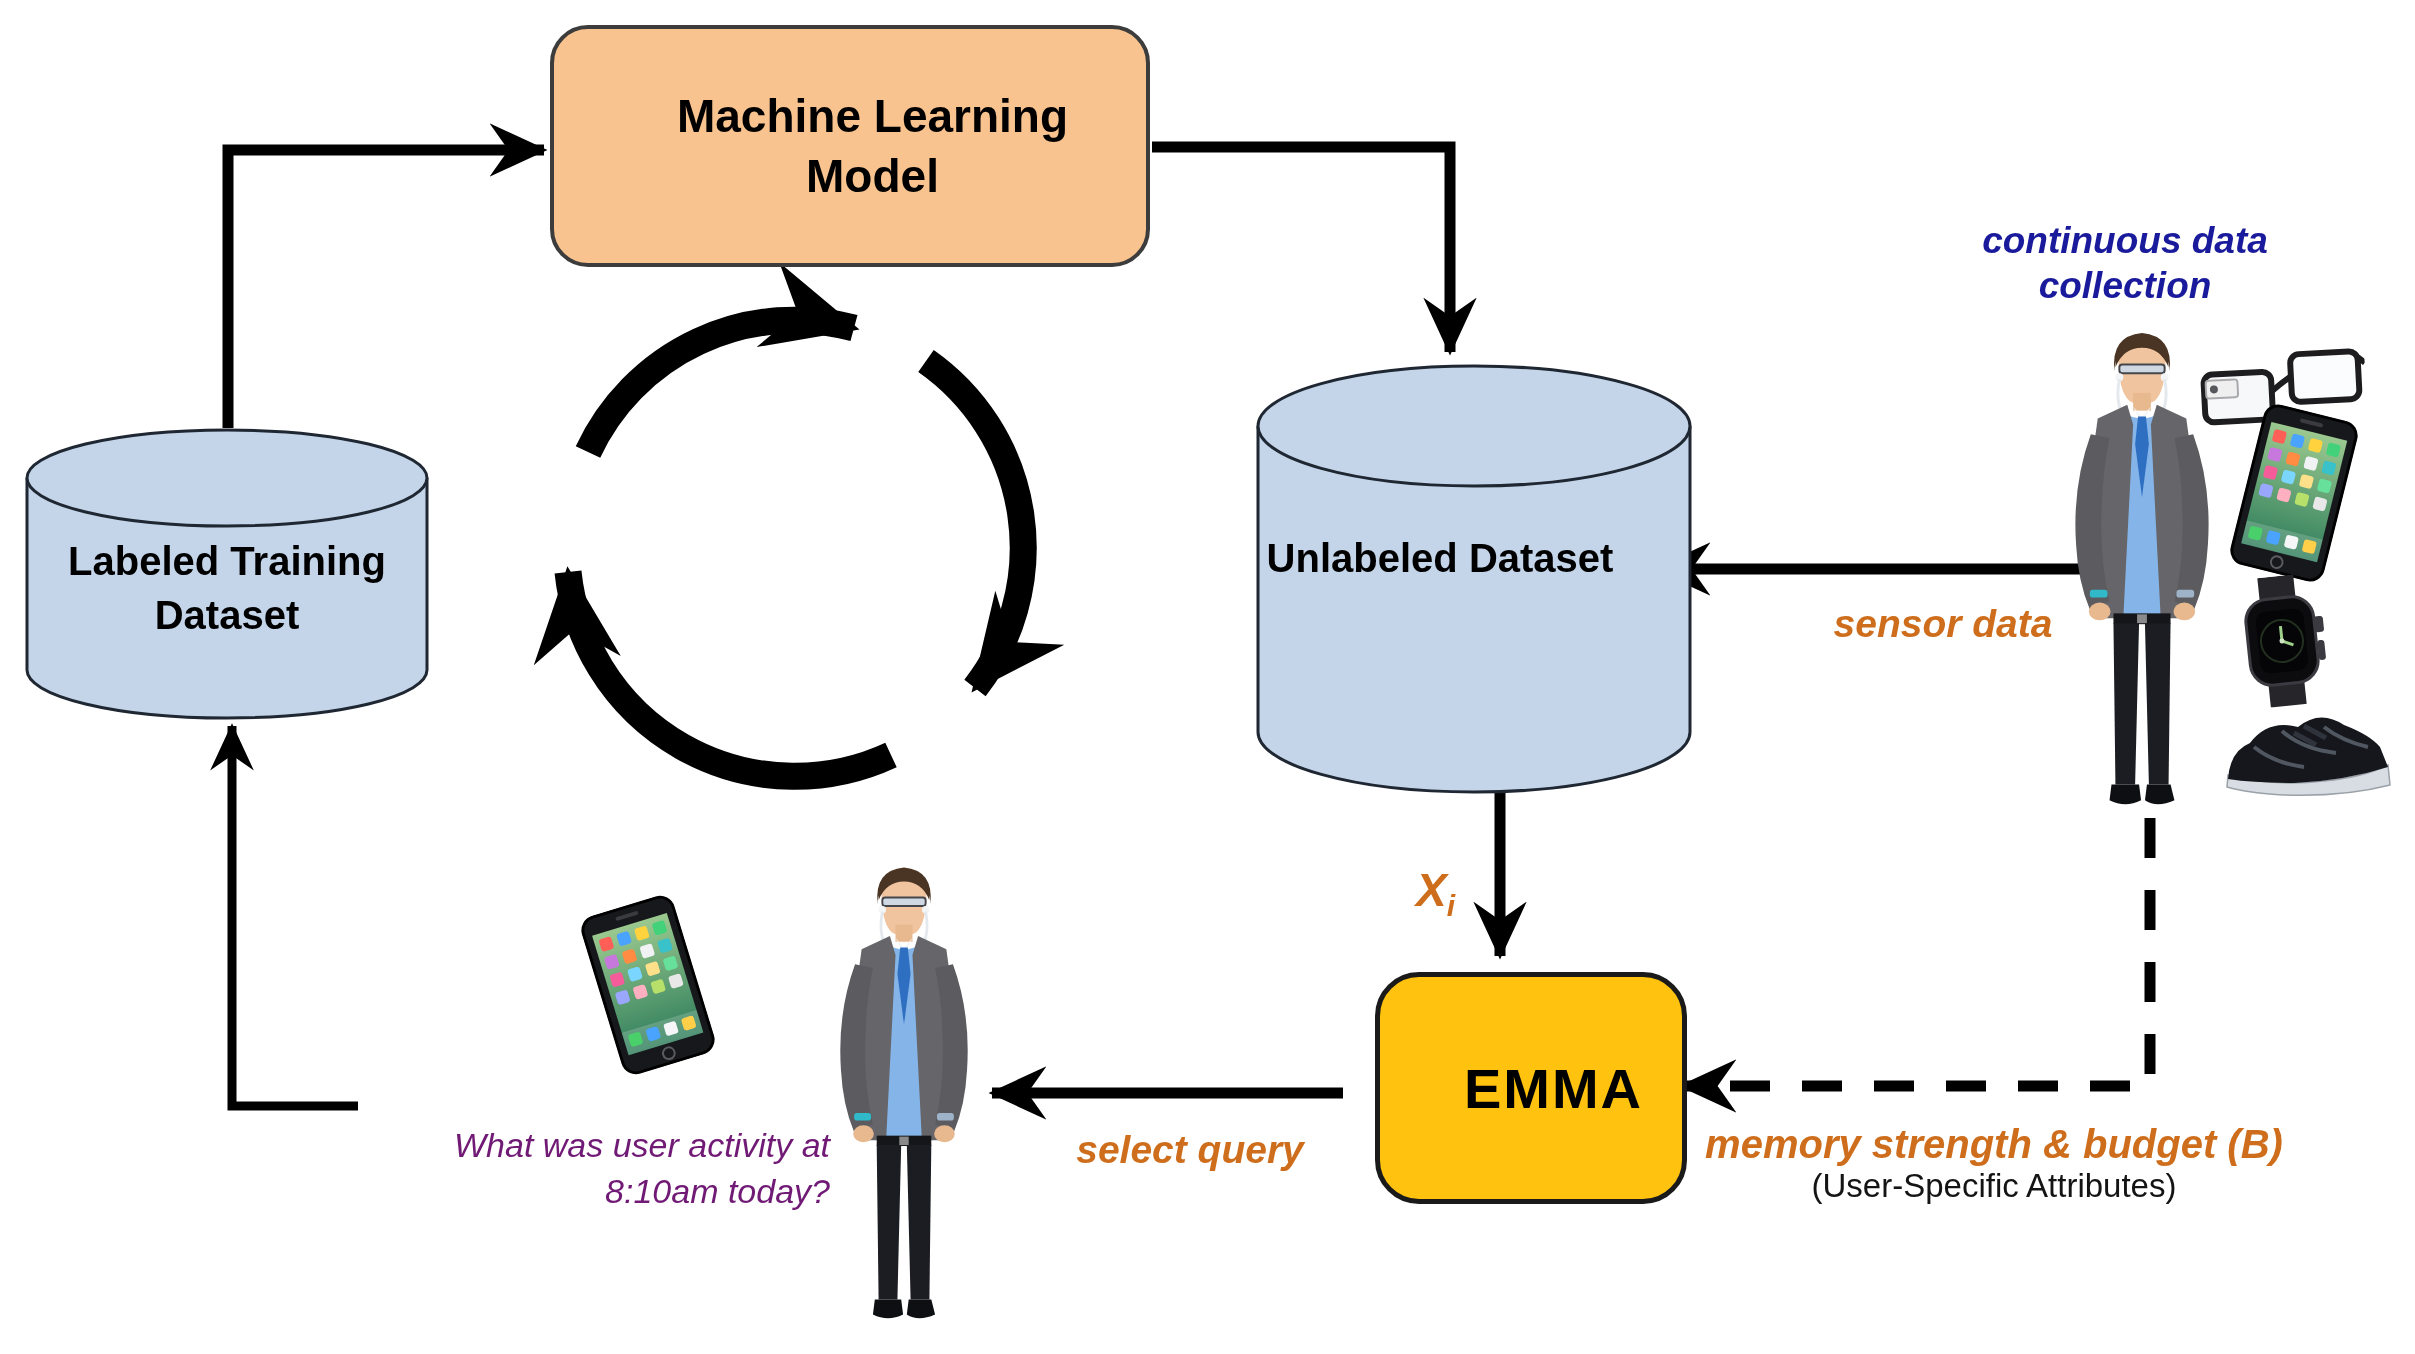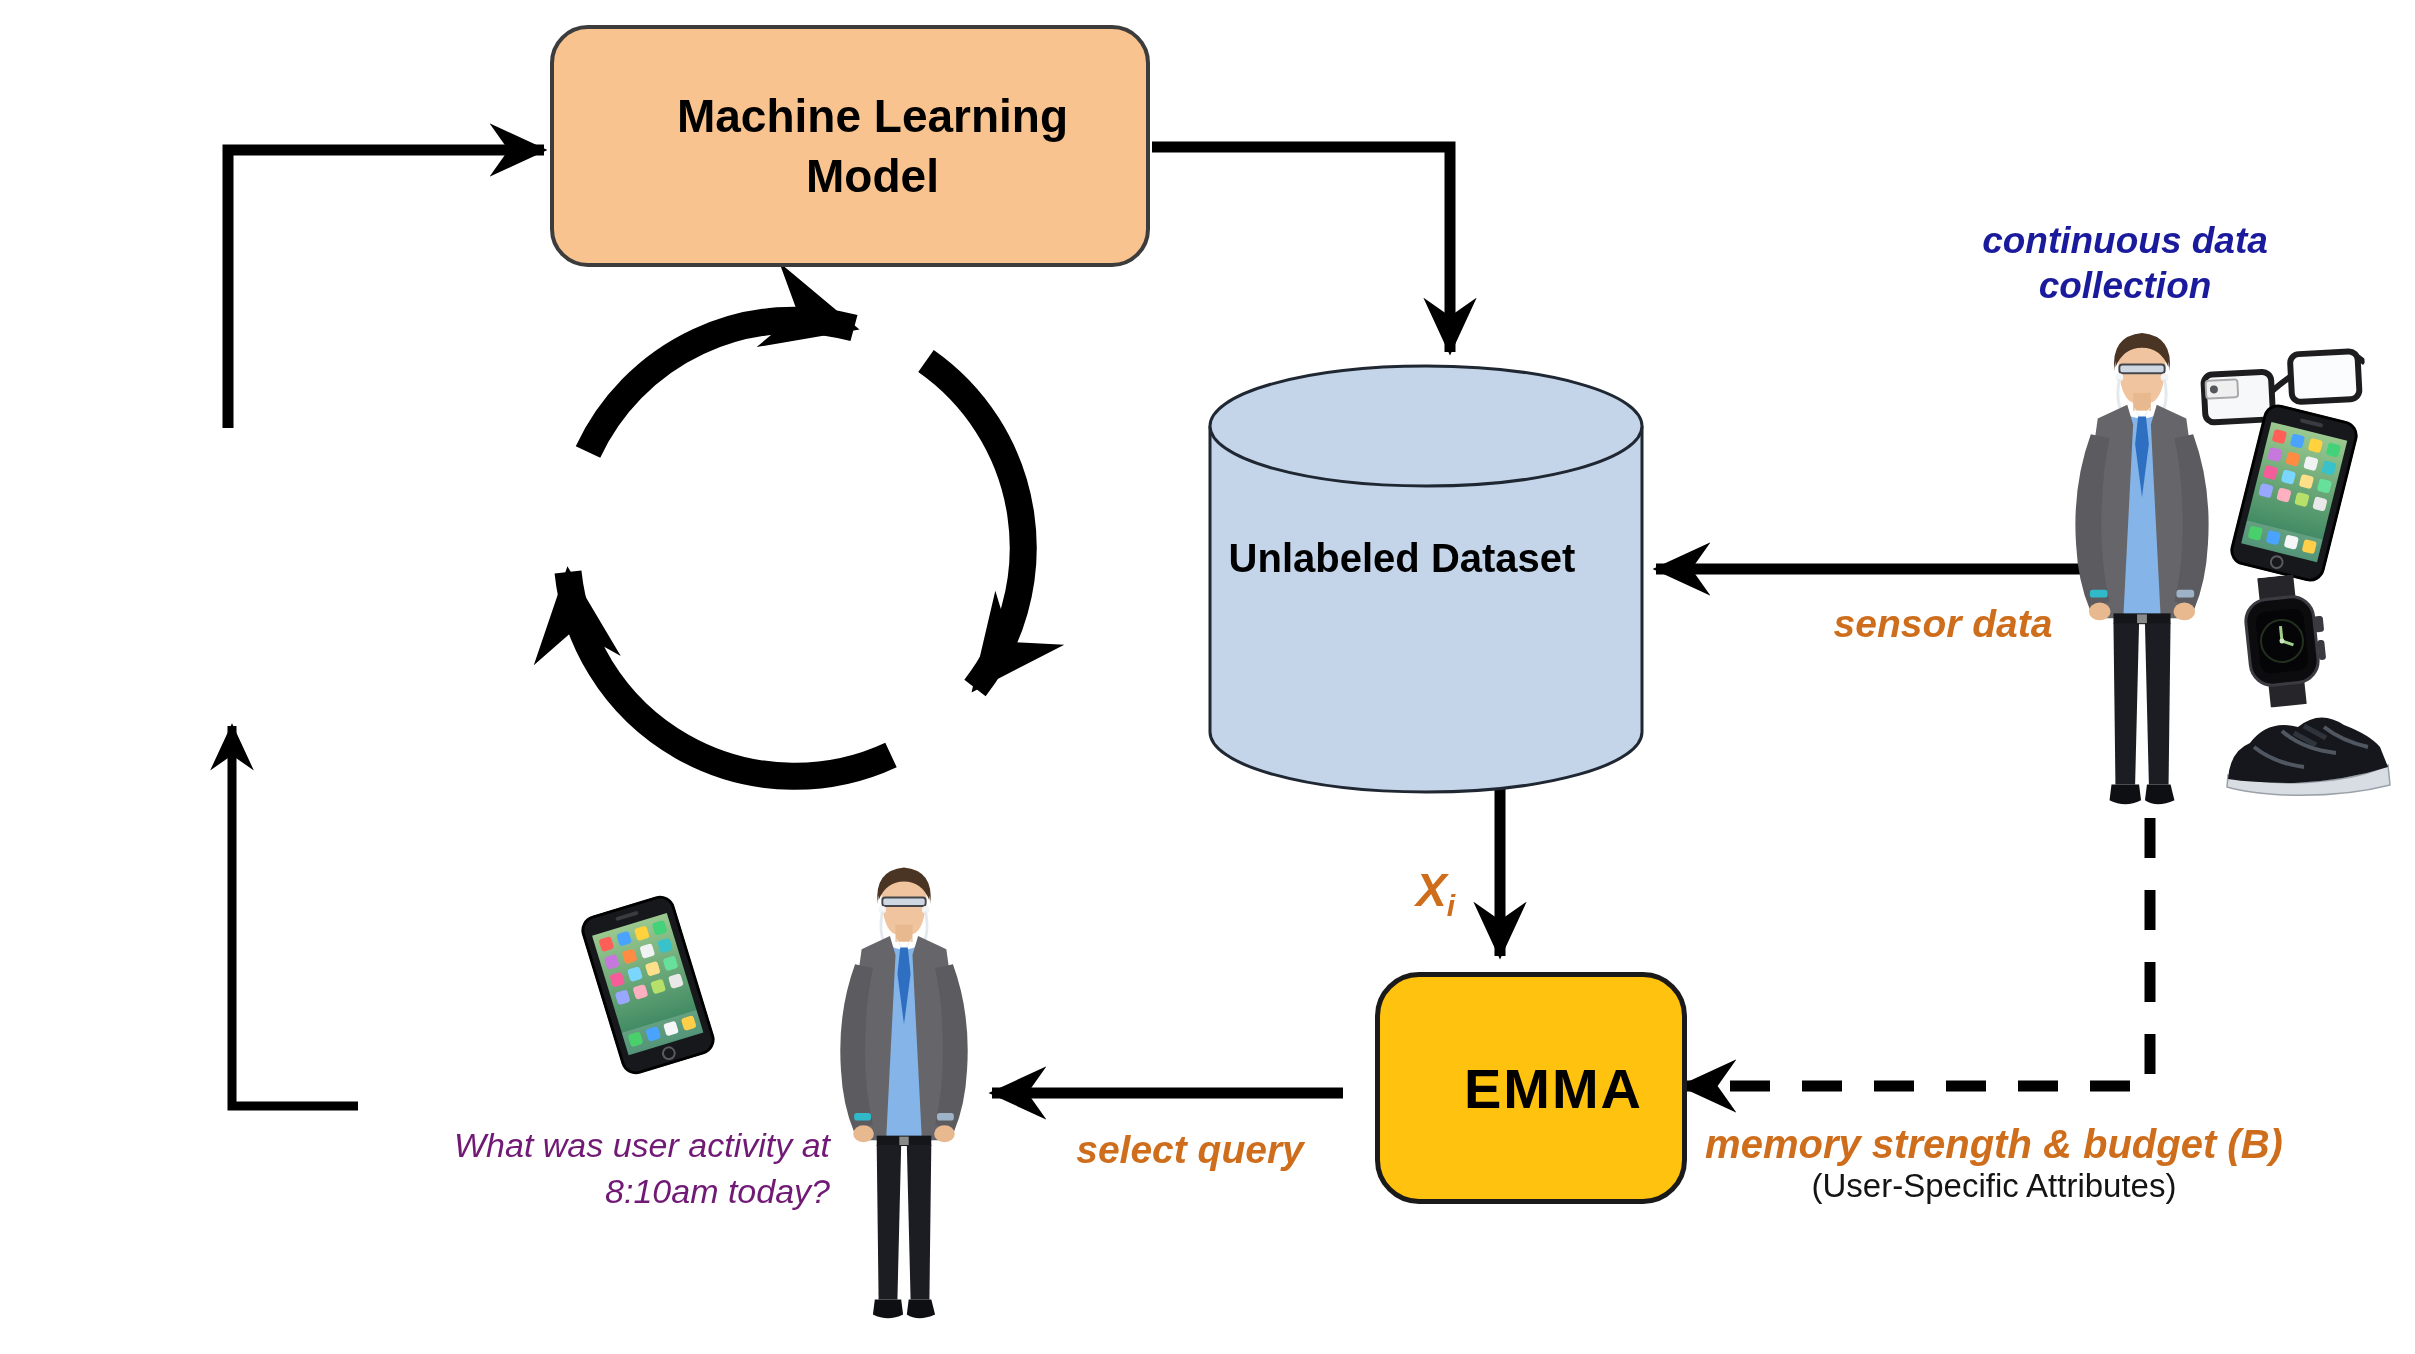--- a/index.html
+++ b/index.html
@@ -193,6 +193,16 @@
     </div>
   </div>
 
+  <div id="labeled-cyl" class="cyl">
+    <svg width="404" height="292" viewBox="0 0 404 292">
+      <path d="M2,50 V242 A200,48 0 0 0 402,242 V50" fill="#C5D5E9" stroke="#1F2733" stroke-width="3"></path>
+      <ellipse cx="202" cy="50" rx="200" ry="48" fill="#C5D5E9" stroke="#1F2733" stroke-width="3"></ellipse>
+    </svg>
+    <div class="cyl-label">
+      <div>Labeled Training</div>
+      <div>Dataset</div>
+    </div>
+  </div>
 
   <div id="unlabeled-cyl" class="cyl">
     <svg width="436" height="432" viewBox="0 0 436 432">

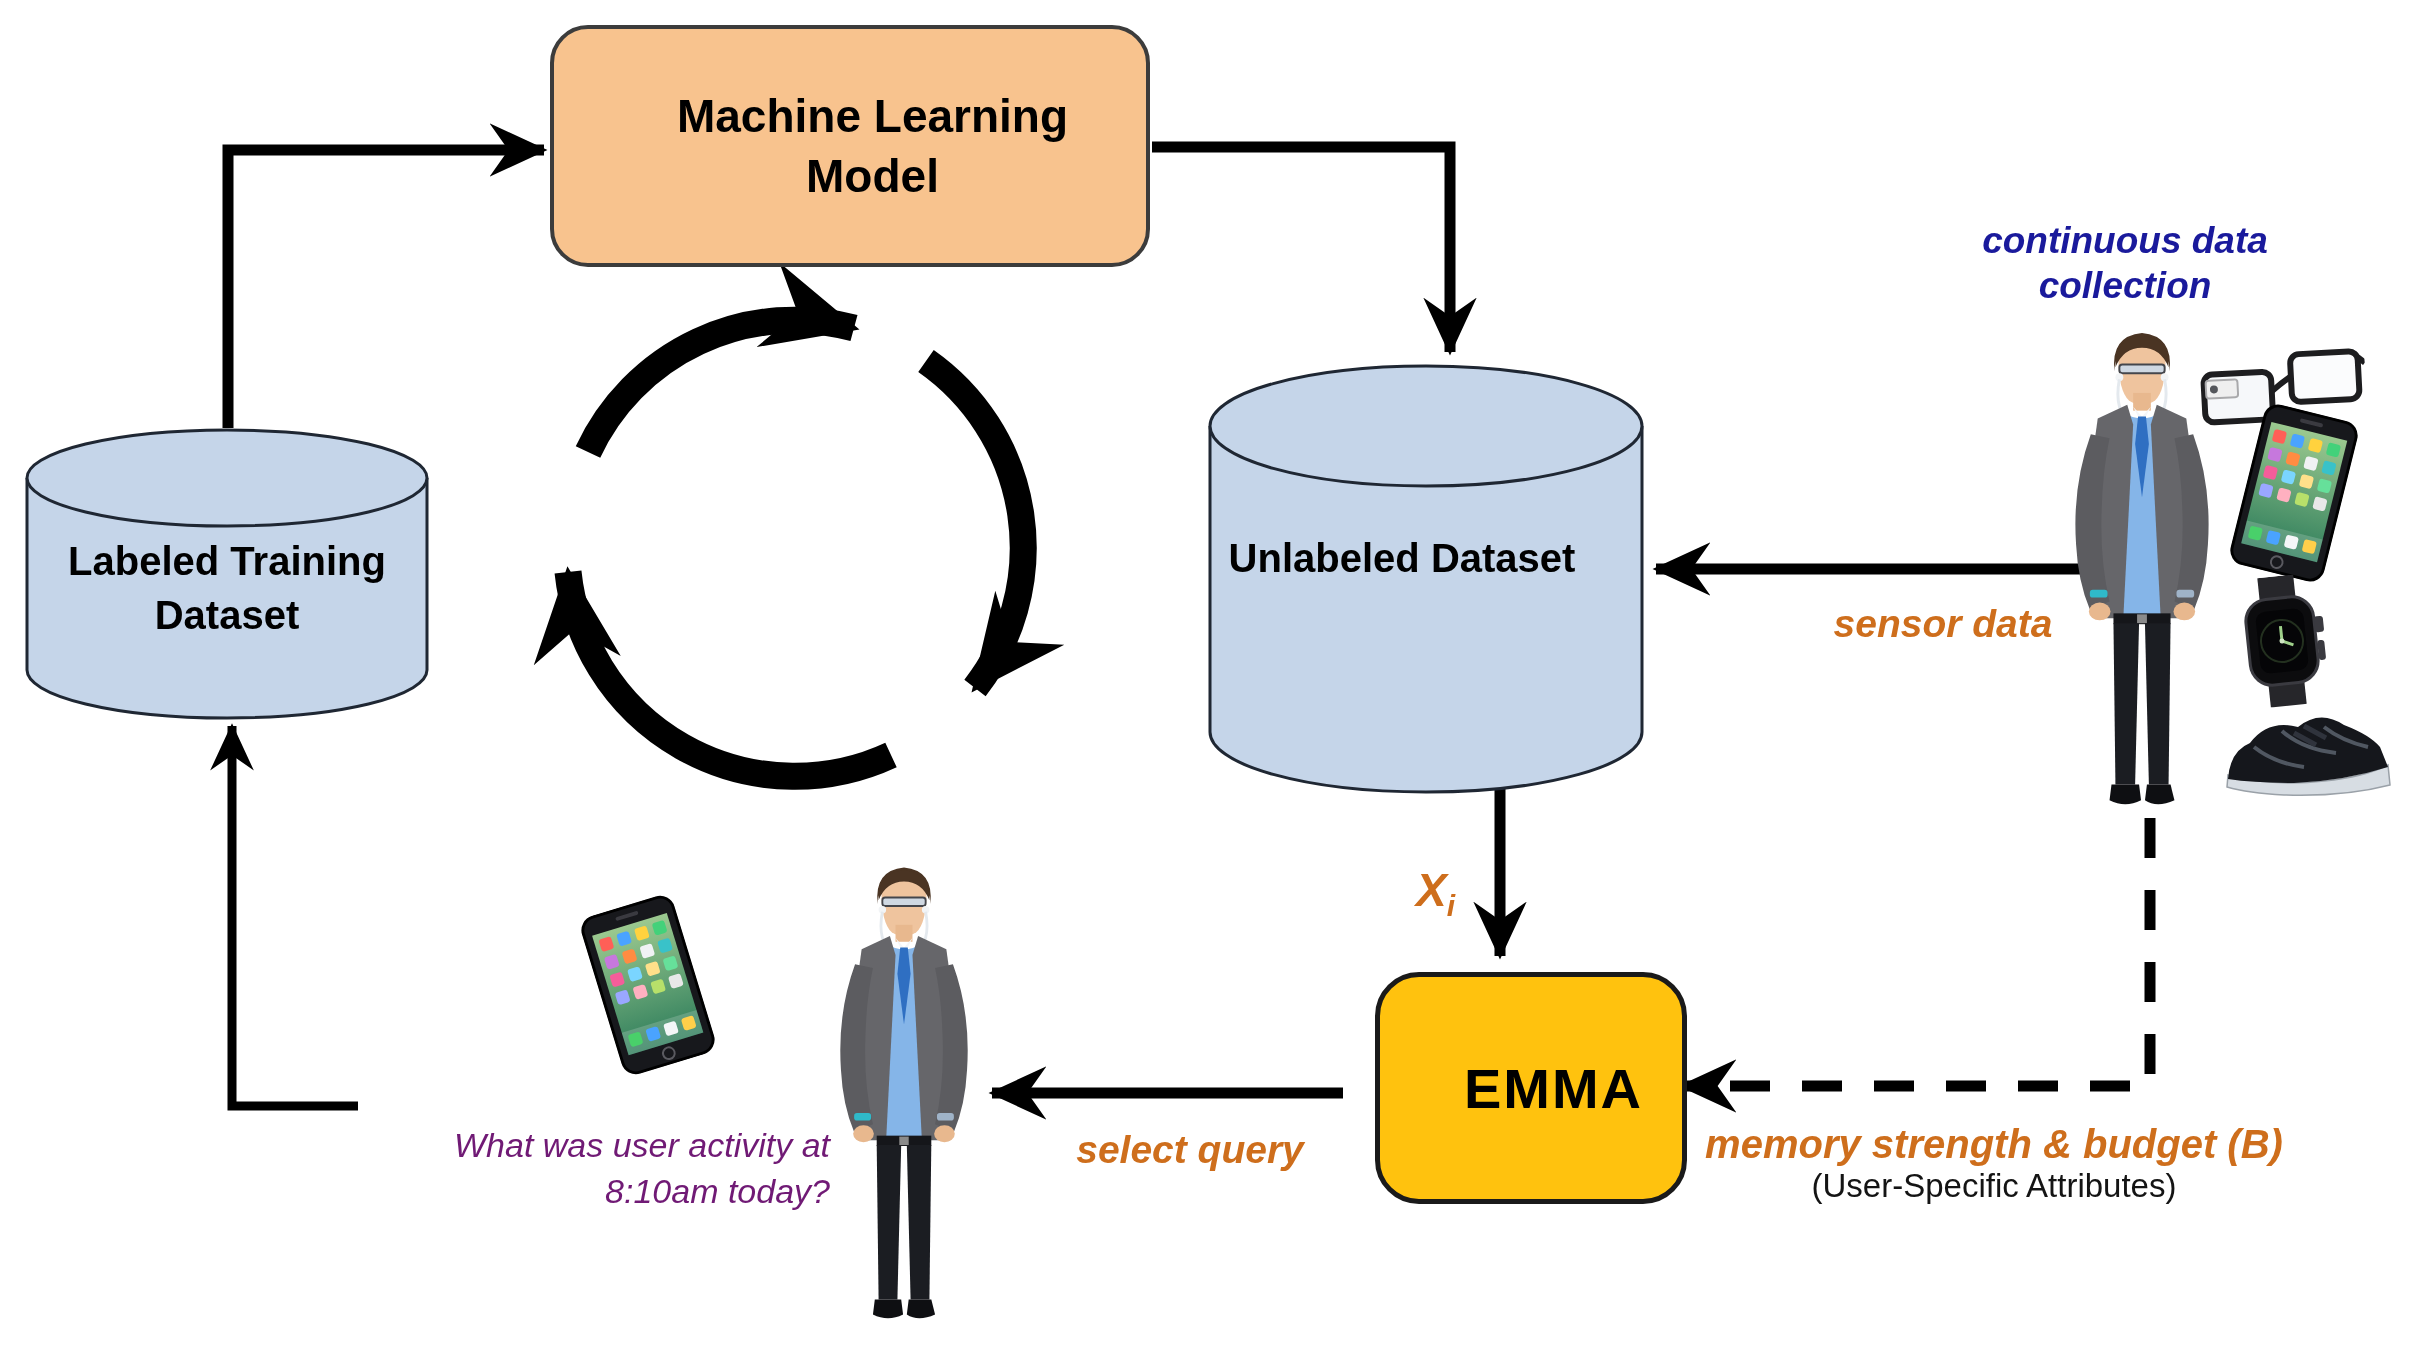--- a/index.html
+++ b/index.html
@@ -30,7 +30,7 @@
   }
   #labeled-cyl{left:25px;top:428px;width:404px;height:292px;}
   #labeled-cyl .cyl-label{top:106px;font-size:40px;line-height:54px;}
-  #unlabeled-cyl{left:1208px;top:364px;width:368px;height:432px;padding-left:20px;}
+  #unlabeled-cyl{left:1256px;top:364px;width:368px;height:432px;}
   #unlabeled-cyl .cyl-label{top:172px;font-size:40px;}
   
   .lbl-orange{color:#CE6E1C;font-weight:bold;font-style:italic;}

